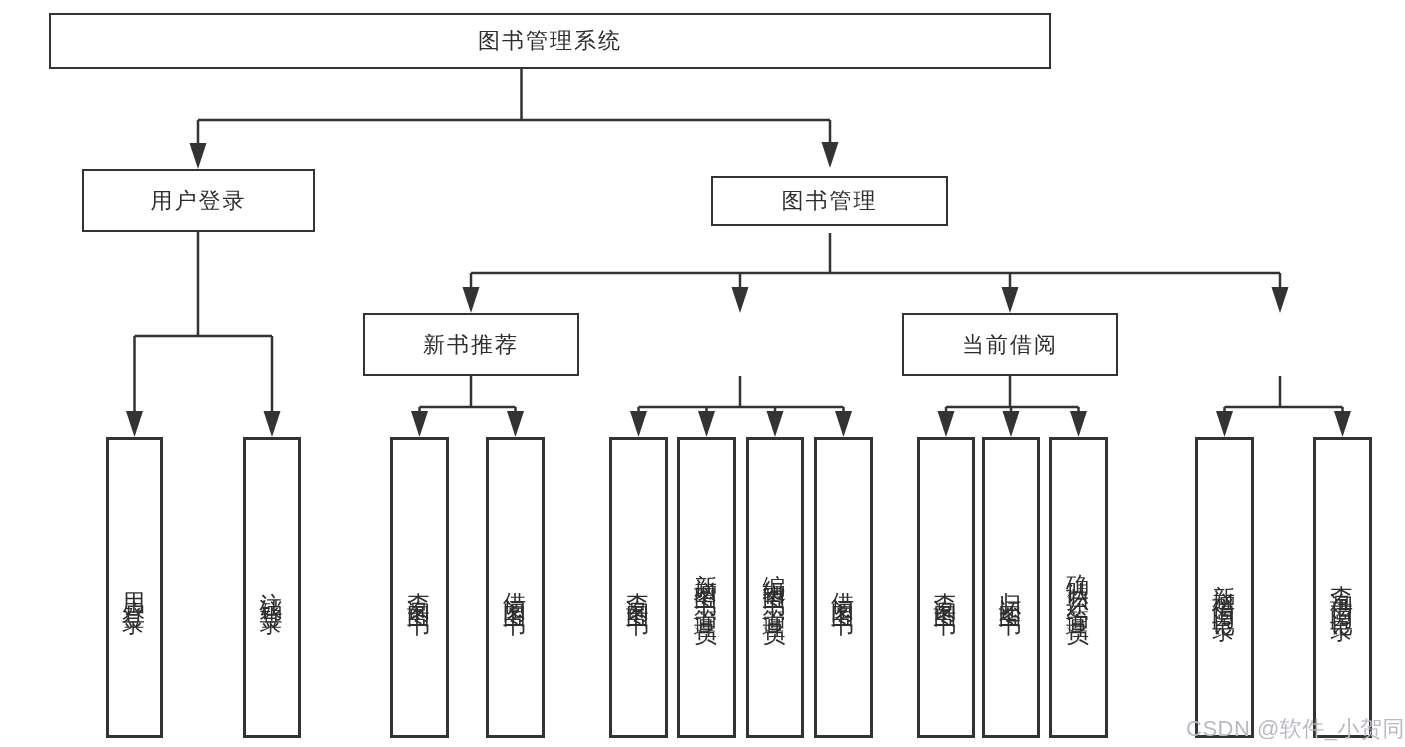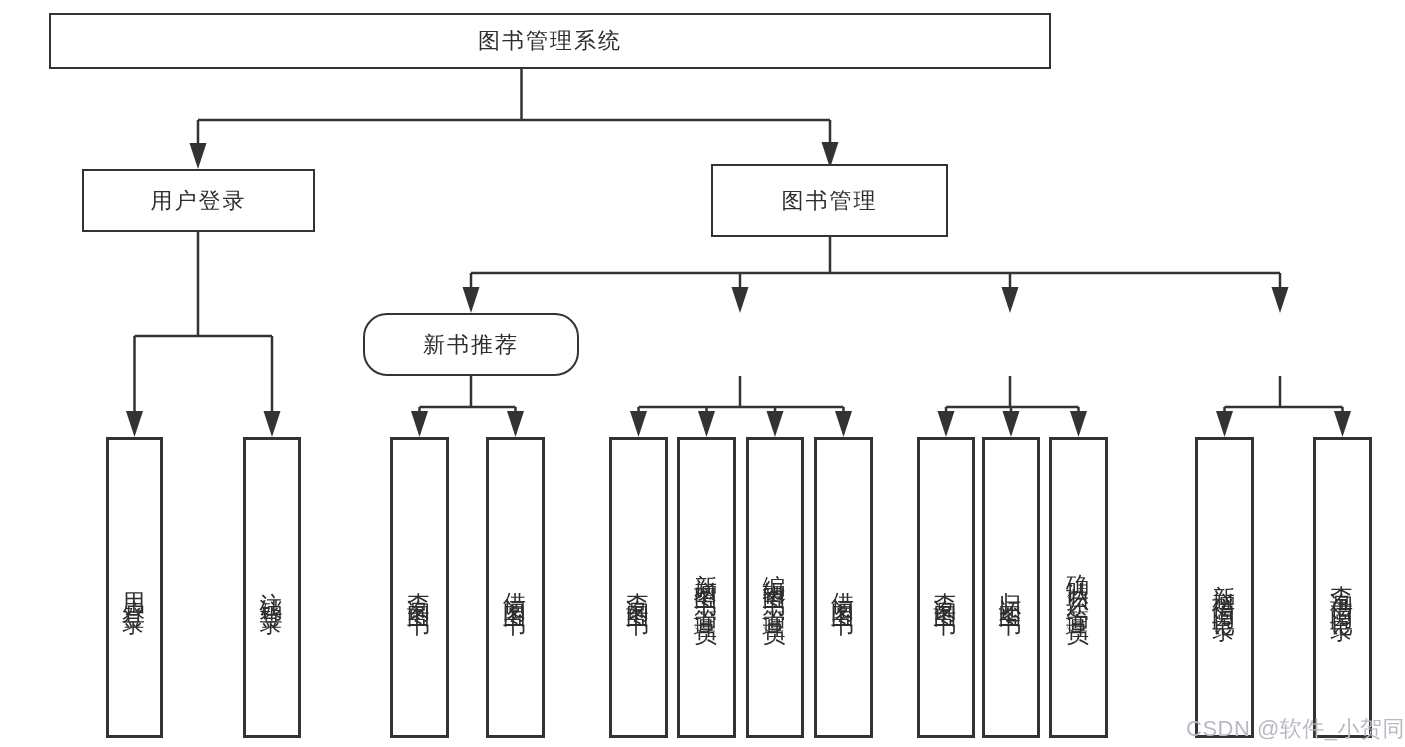--- a/index.html
+++ b/index.html
@@ -106,7 +106,7 @@
   <div class="node" style="left:21px; top:13px; width:1002px; height:56px;margin-left:28px;">图书管理系统</div>
 
   <div class="node" style="left:82px; top:169px; width:233px; height:63px;">用户登录</div>
-  <div class="node" style="left:711px; top:164px; width:237px; height:73px;">图书管理</div>
+  <div class="node" style="left:711px; top:176px; width:237px; height:50px;">图书管理</div>
 
   <div class="node" style="left:363px; top:313px; width:216px; height:63px;border-radius:24px;">新书推荐</div>
 

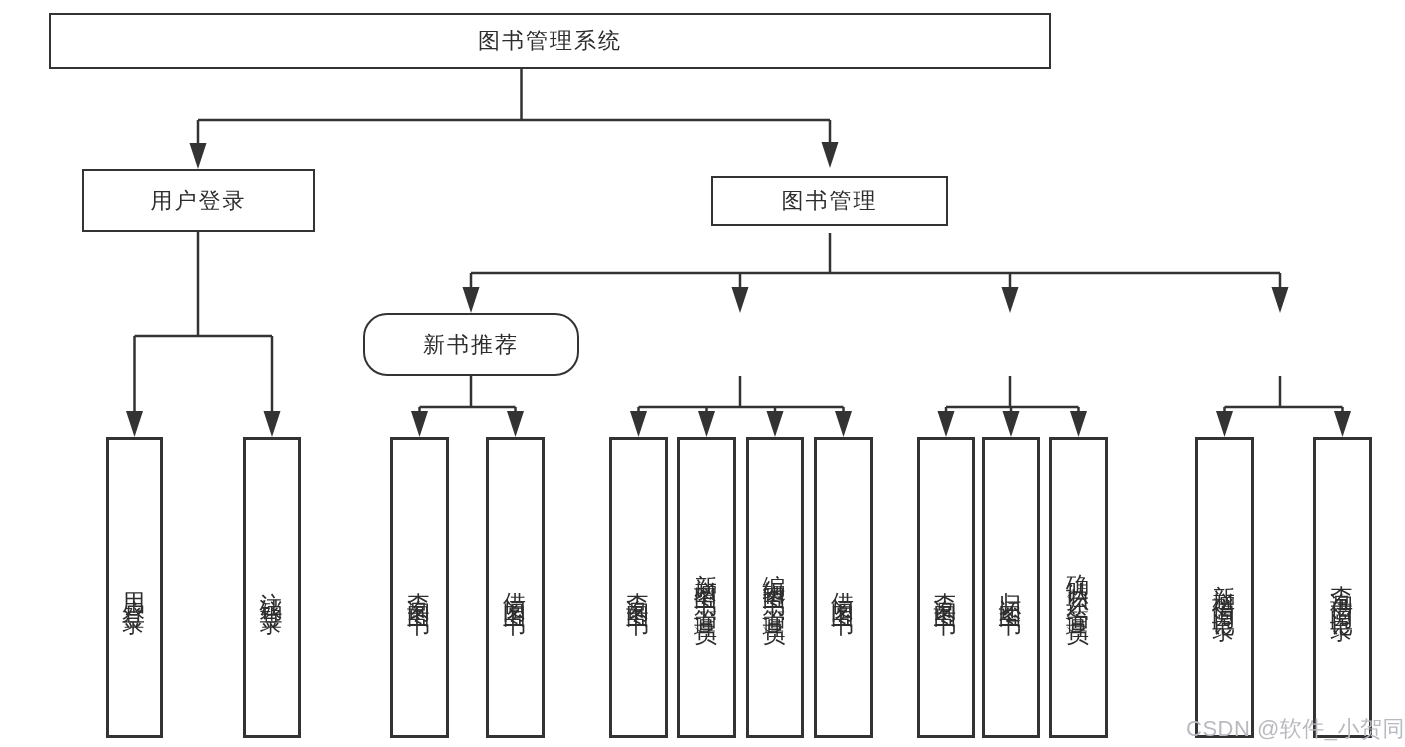--- a/index.html
+++ b/index.html
@@ -108,7 +108,7 @@
   <div class="node" style="left:82px; top:169px; width:233px; height:63px;">用户登录</div>
   <div class="node" style="left:711px; top:176px; width:237px; height:50px;">图书管理</div>
 
-  <div class="node" style="left:363px; top:313px; width:216px; height:63px;border-radius:24px;">新书推荐</div>
+  <div class="node" style="left:363px; top:313px; width:216px; height:63px;">新书推荐</div>
 
   <div class="leaf" style="left:106px; top:437px; width:57px; height:301px;">
     <span>用户登录</span>

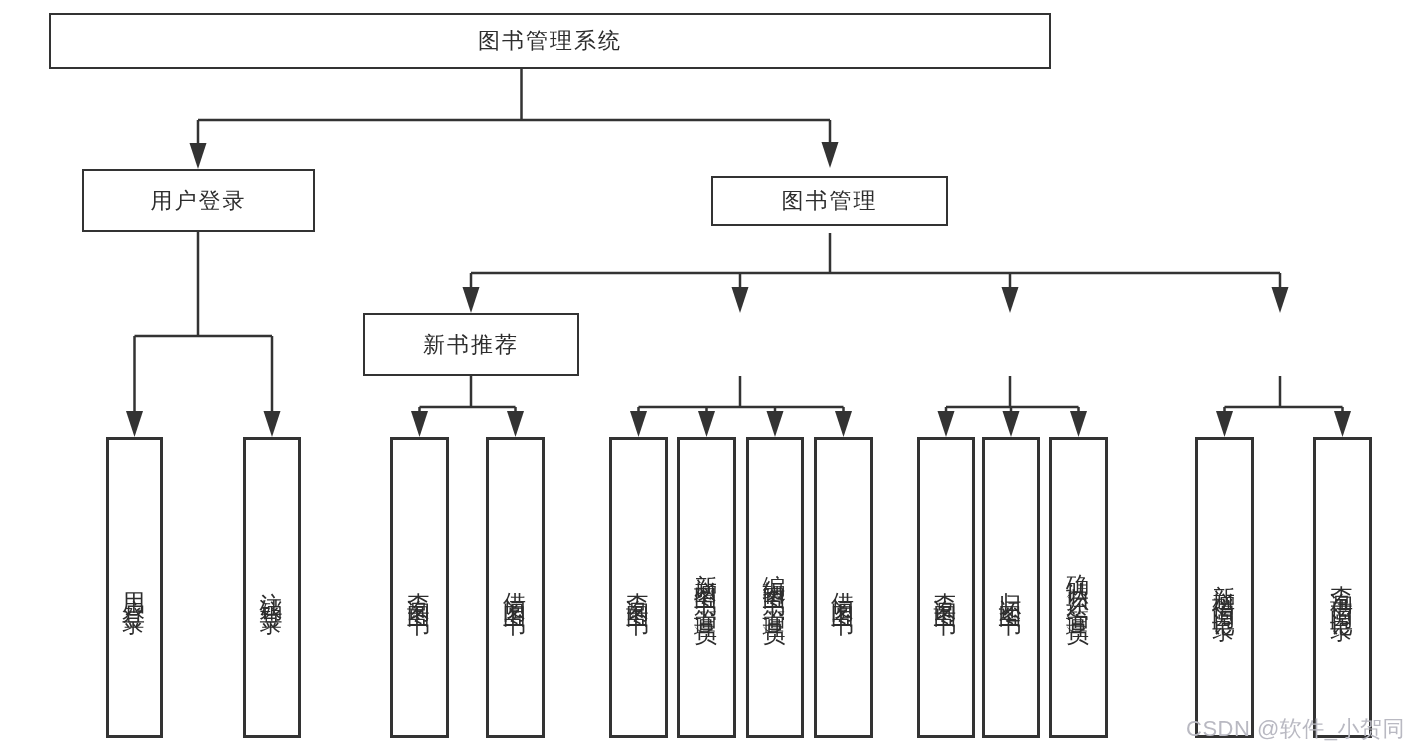--- a/index.html
+++ b/index.html
@@ -109,6 +109,7 @@
   <div class="node" style="left:711px; top:176px; width:237px; height:50px;">图书管理</div>
 
   <div class="node" style="left:363px; top:313px; width:216px; height:63px;">新书推荐</div>
+  <div class="node" style="left:902px; top:313px; width:216px; height:63px;">当前借阅</div>
 
   <div class="leaf" style="left:106px; top:437px; width:57px; height:301px;">
     <span>用户登录</span>

